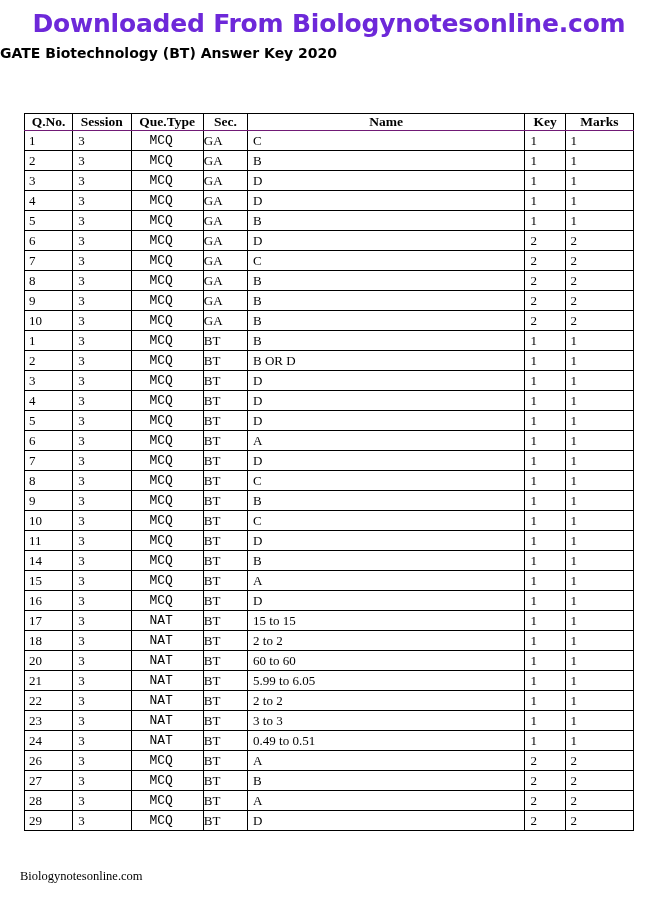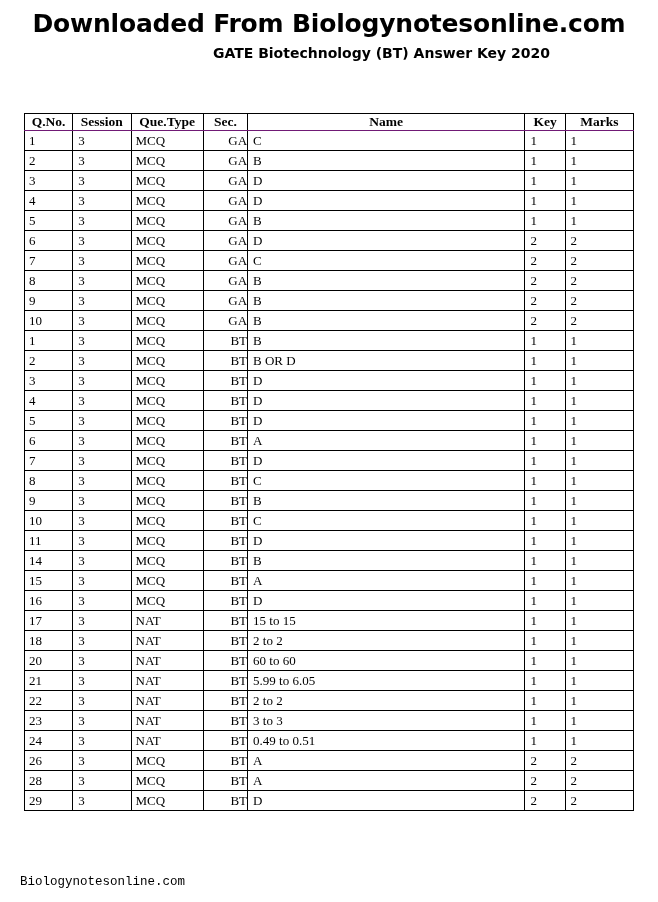--- a/index.html
+++ b/index.html
@@ -30,7 +30,7 @@
     font-weight: bold;
     font-size: 25px;
     line-height: 30px;
-    color: #000000;
+    color: #6d28d9;
     letter-spacing: -0.2px;
   }
   .doc-subtitle {

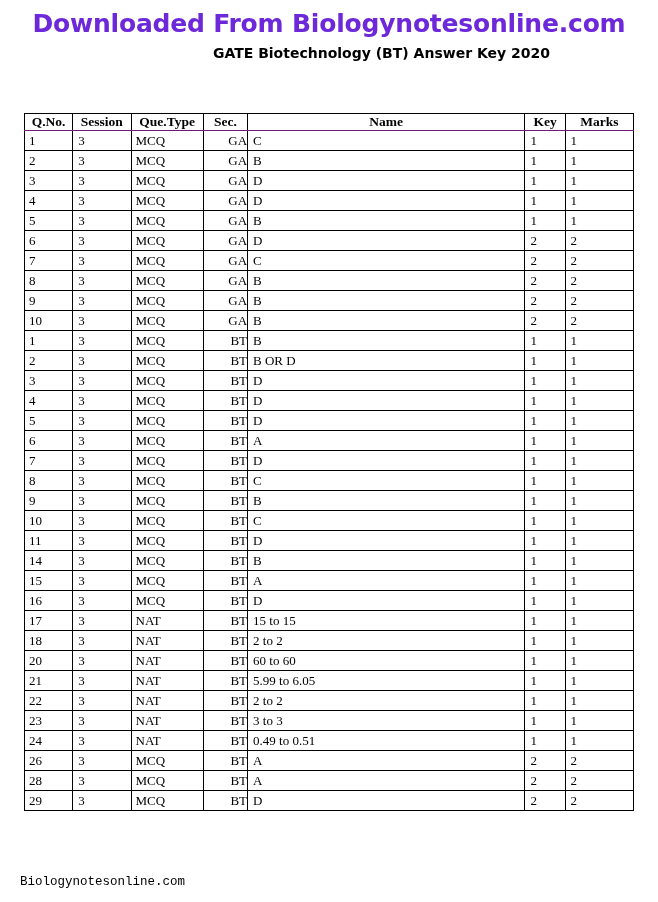--- a/index.html
+++ b/index.html
@@ -38,7 +38,7 @@
     top: 44px;
     left: 0;
     width: 550px;
-    text-align: right;
+    text-align: left;
     font-family: "DejaVu Sans", "Liberation Sans", sans-serif;
     font-weight: bold;
     font-size: 14px;

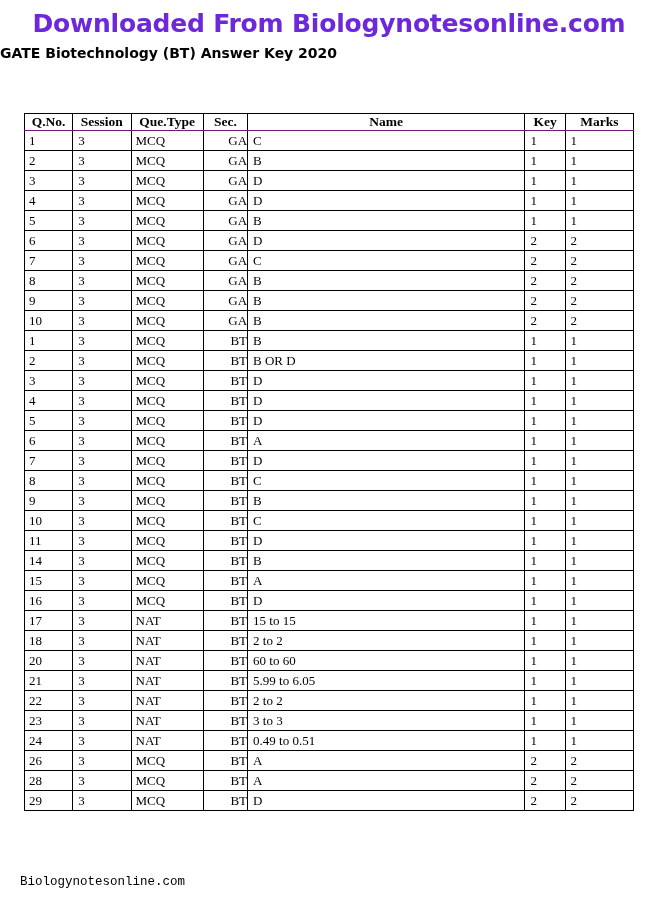--- a/index.html
+++ b/index.html
@@ -90,7 +90,7 @@
 
   table.answer-key tbody td.c-qno   { padding-left: 4px; }
   table.answer-key tbody td.c-sess  { padding-left: 5px; }
-  table.answer-key tbody td.c-type  { padding-left: 4px; }
+  table.answer-key tbody td.c-type  { padding-left: 18px; font-family: Liberation Mono, monospace; }
   table.answer-key tbody td.c-sec   { padding-left: 0; text-align: right; }
   table.answer-key tbody td.c-name  { padding-left: 5px; }
   table.answer-key tbody td.c-key   { padding-left: 5px; }

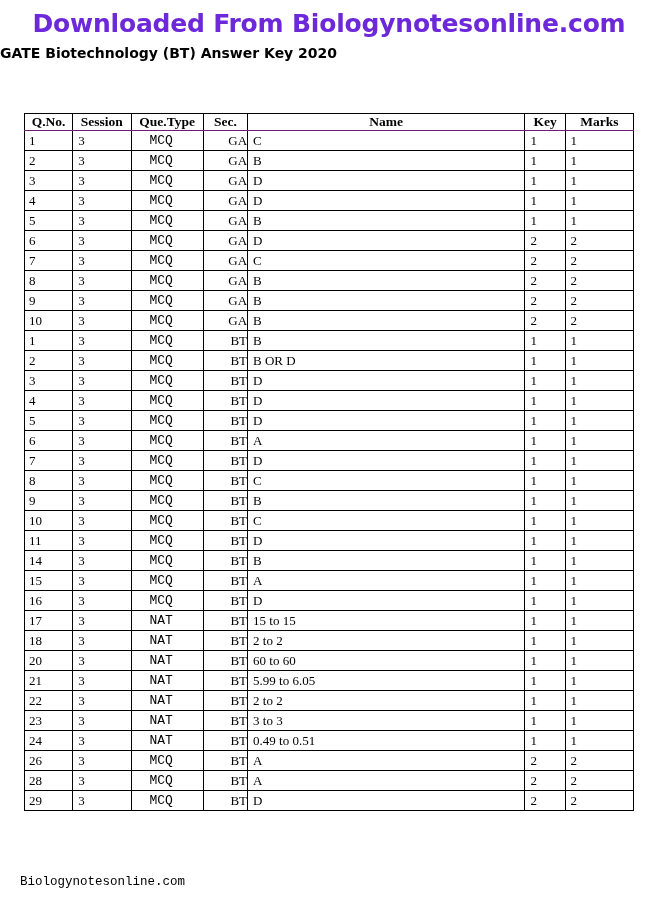--- a/index.html
+++ b/index.html
@@ -91,7 +91,7 @@
   table.answer-key tbody td.c-qno   { padding-left: 4px; }
   table.answer-key tbody td.c-sess  { padding-left: 5px; }
   table.answer-key tbody td.c-type  { padding-left: 18px; font-family: Liberation Mono, monospace; }
-  table.answer-key tbody td.c-sec   { padding-left: 0; text-align: right; }
+  table.answer-key tbody td.c-sec   { padding-left: 0; }
   table.answer-key tbody td.c-name  { padding-left: 5px; }
   table.answer-key tbody td.c-key   { padding-left: 5px; }
   table.answer-key tbody td.c-marks { padding-left: 5px; }

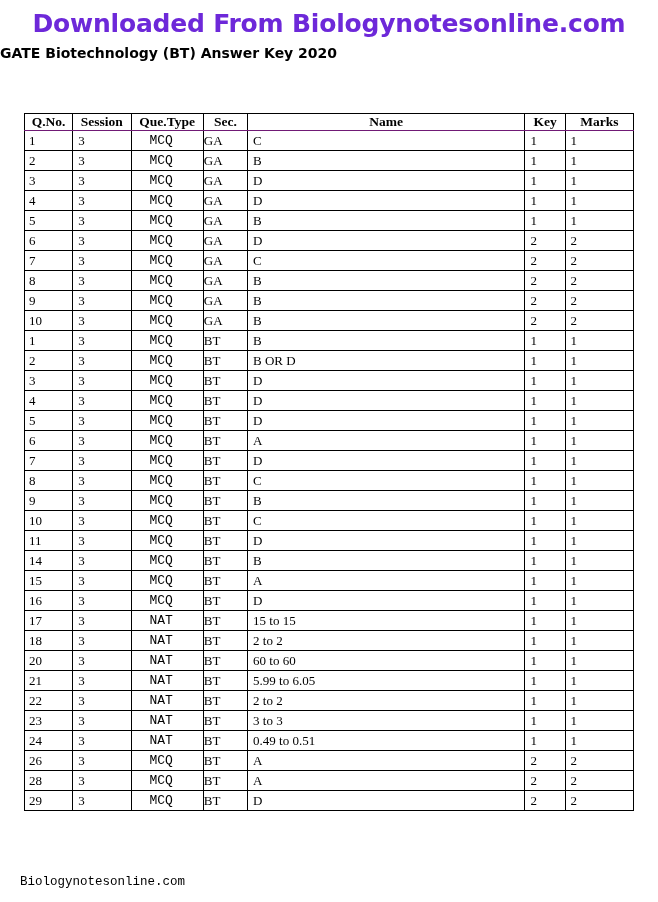--- a/index.html
+++ b/index.html
@@ -427,6 +427,15 @@
             <td class="c-marks">2</td>
           </tr>
           <tr>
+            <td class="c-qno">27</td>
+            <td class="c-sess">3</td>
+            <td class="c-type">MCQ</td>
+            <td class="c-sec">BT</td>
+            <td class="c-name">B</td>
+            <td class="c-key">2</td>
+            <td class="c-marks">2</td>
+          </tr>
+          <tr>
             <td class="c-qno">28</td>
             <td class="c-sess">3</td>
             <td class="c-type">MCQ</td>

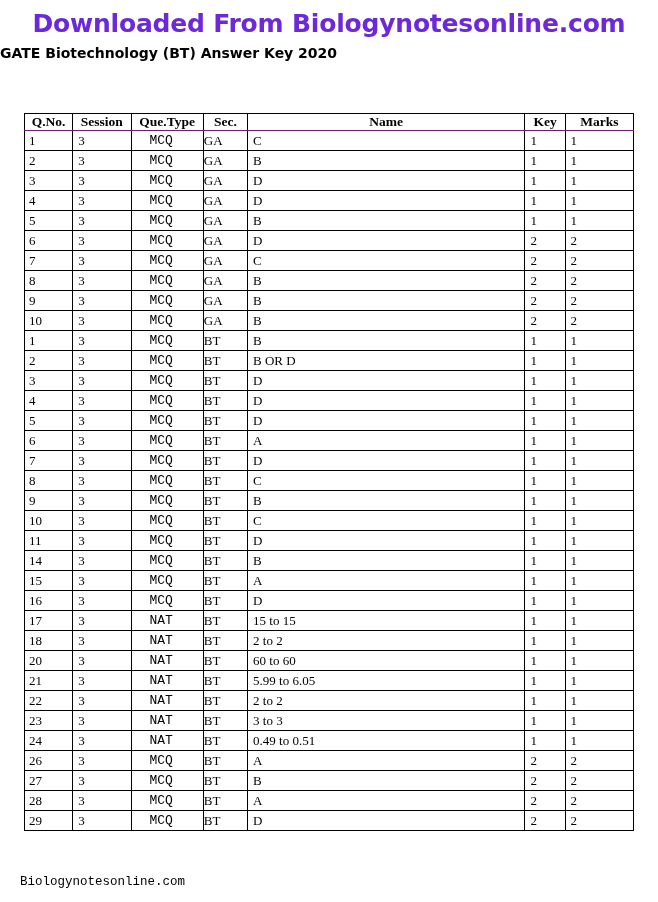--- a/index.html
+++ b/index.html
@@ -99,8 +99,8 @@
   .footer-note {
     position: absolute;
     left: 20px;
-    bottom: 12px;
-    font-family: Liberation Mono, monospace;
+    bottom: 18px;
+    font-family: Liberation Serif, serif;
     font-size: 12.5px;
     line-height: 16px;
     color: #000000;

